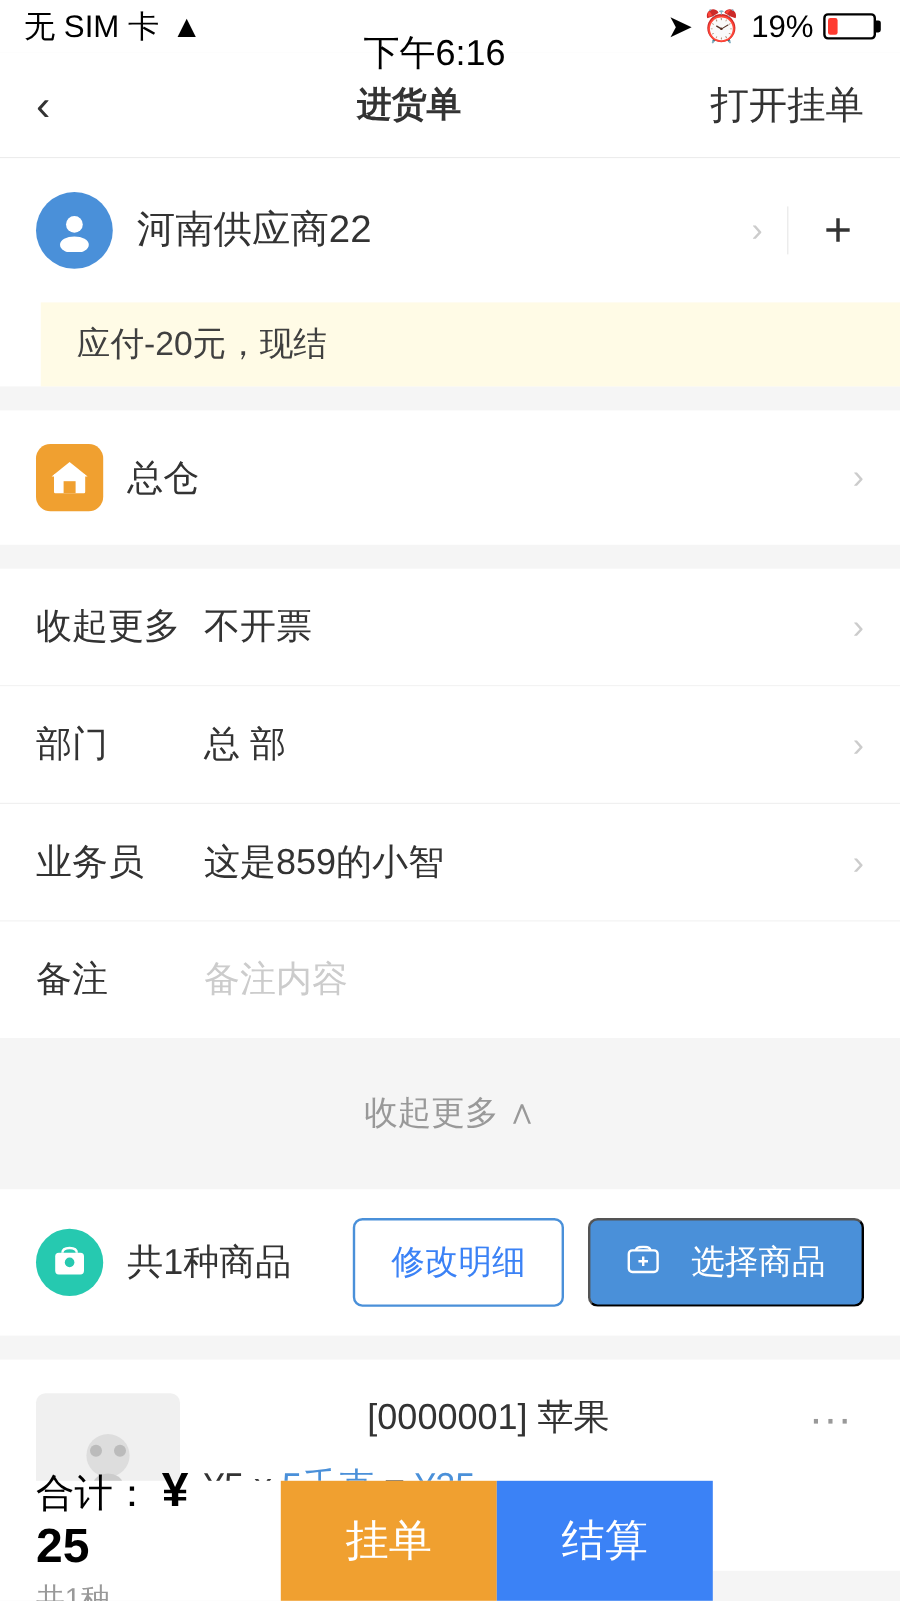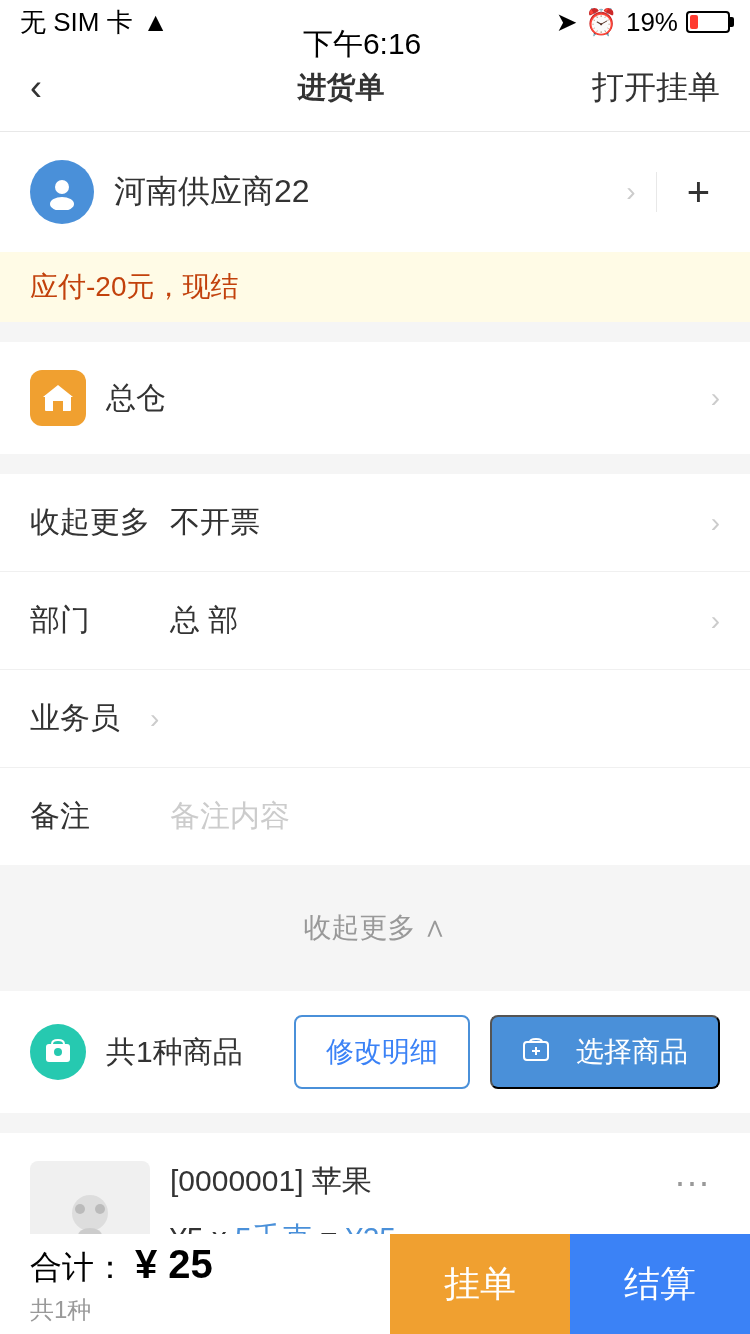--- a/index.html
+++ b/index.html
@@ -91,7 +91,8 @@
       background: #fffbe6;
       padding: 16px 30px;
       font-size: 28px;
-      color: #c2410c;
+      color: #404040;
+      margin-left: 34px;
     }
 
     

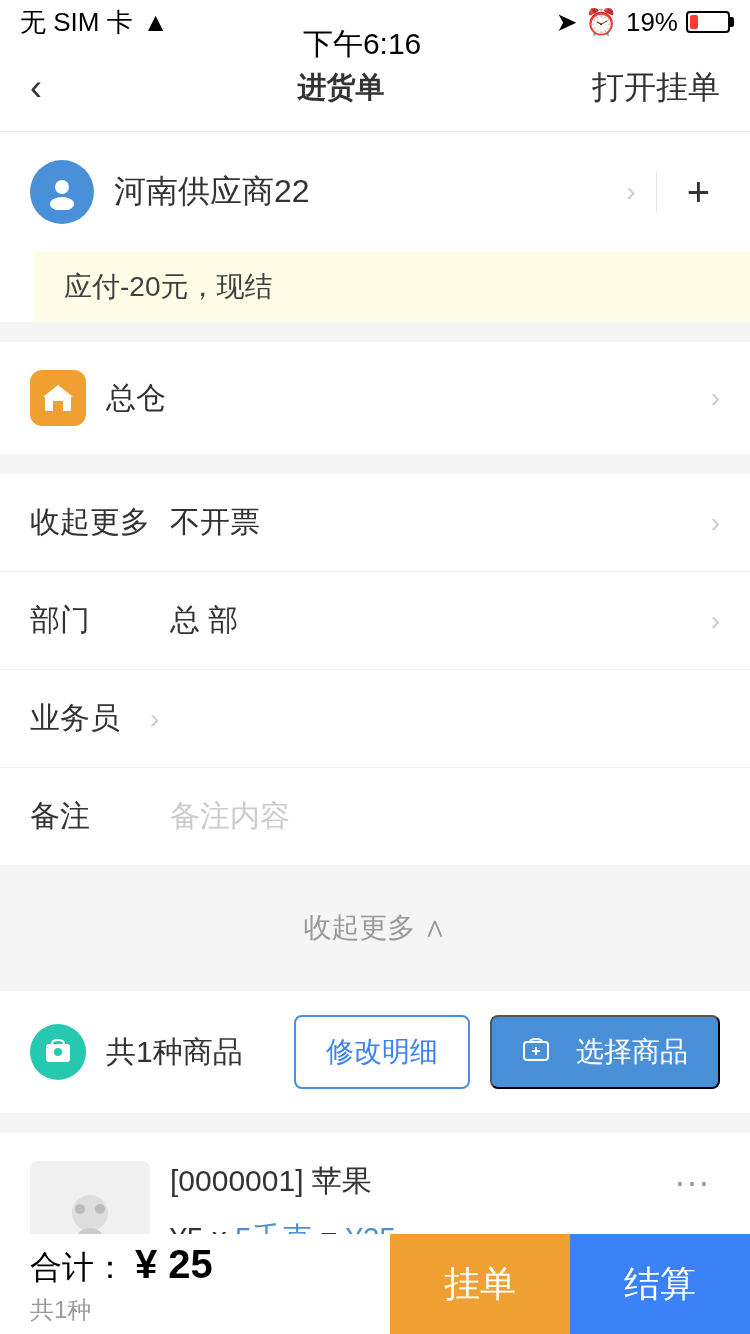--- a/index.html
+++ b/index.html
@@ -278,6 +278,7 @@
   </div>
   <div class="form-row">
     <div class="form-label">业务员</div>
+    <div class="form-value">这是859的小智</div>
     <span class="chevron-right">›</span>
   </div>
   <div class="form-row">

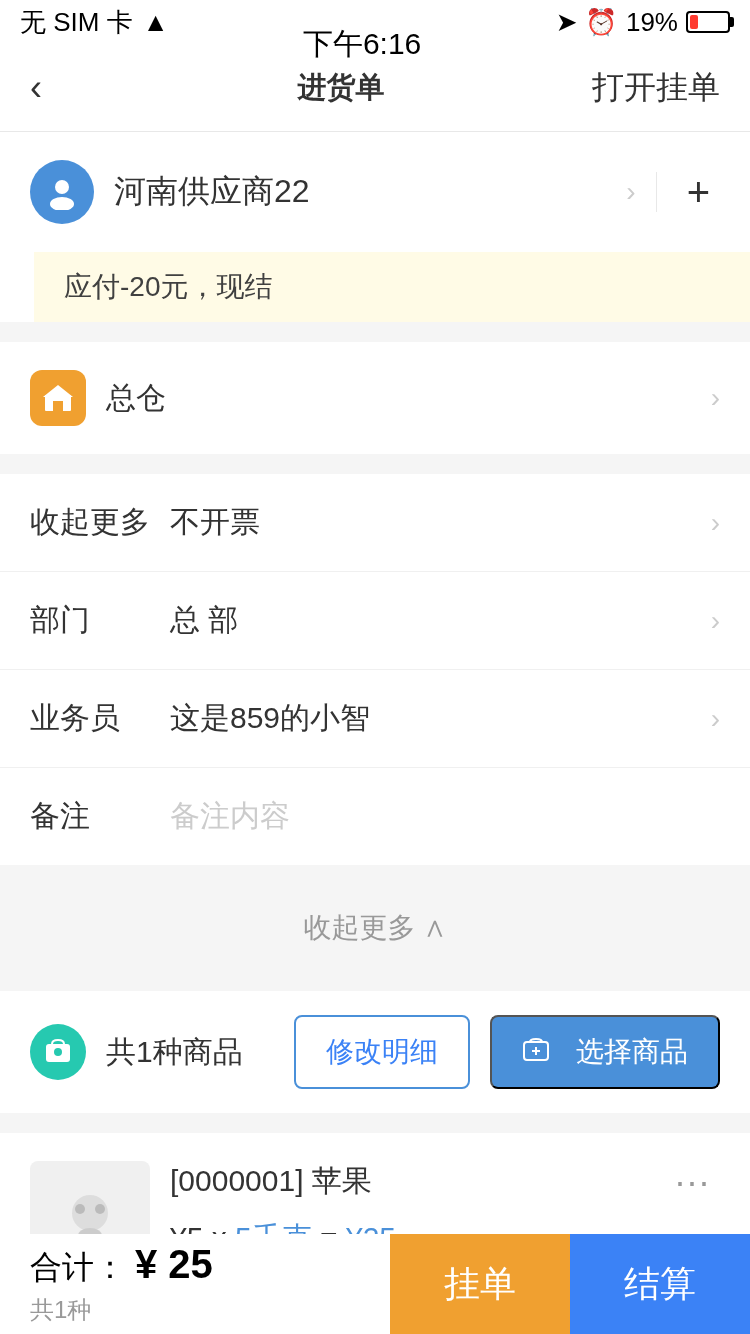--- a/index.html
+++ b/index.html
@@ -174,7 +174,7 @@
       overflow: hidden;
     }
     .product-info { flex: 1; }
-    .product-name { font-size: 30px; color: #333; margin-bottom: 16px; }
+    .product-name { font-size: 30px; color: #333; margin-bottom: 16px; text-align: center; }
     .product-price { font-size: 30px; color: #333; }
     .product-price .highlight { color: #4a90d9; }
     .product-more { font-size: 36px; color: #999; cursor: pointer; padding: 0 10px; }

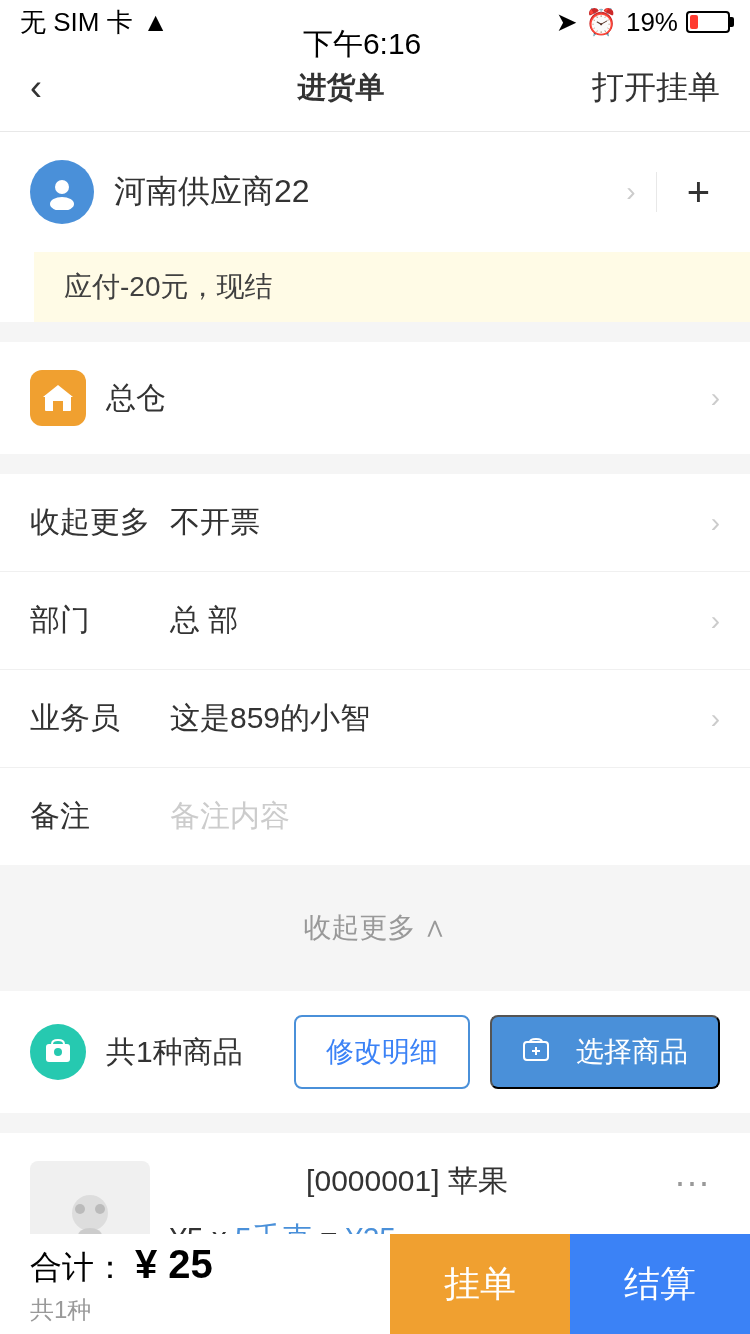--- a/index.html
+++ b/index.html
@@ -182,7 +182,7 @@
     
     .bottom-bar {
       position: fixed;
-      bottom: 0; left: 0; width: 750px;
+      bottom: 0; left: 0; width: 594px;
       height: 100px;
       display: flex;
       background: #fff;

